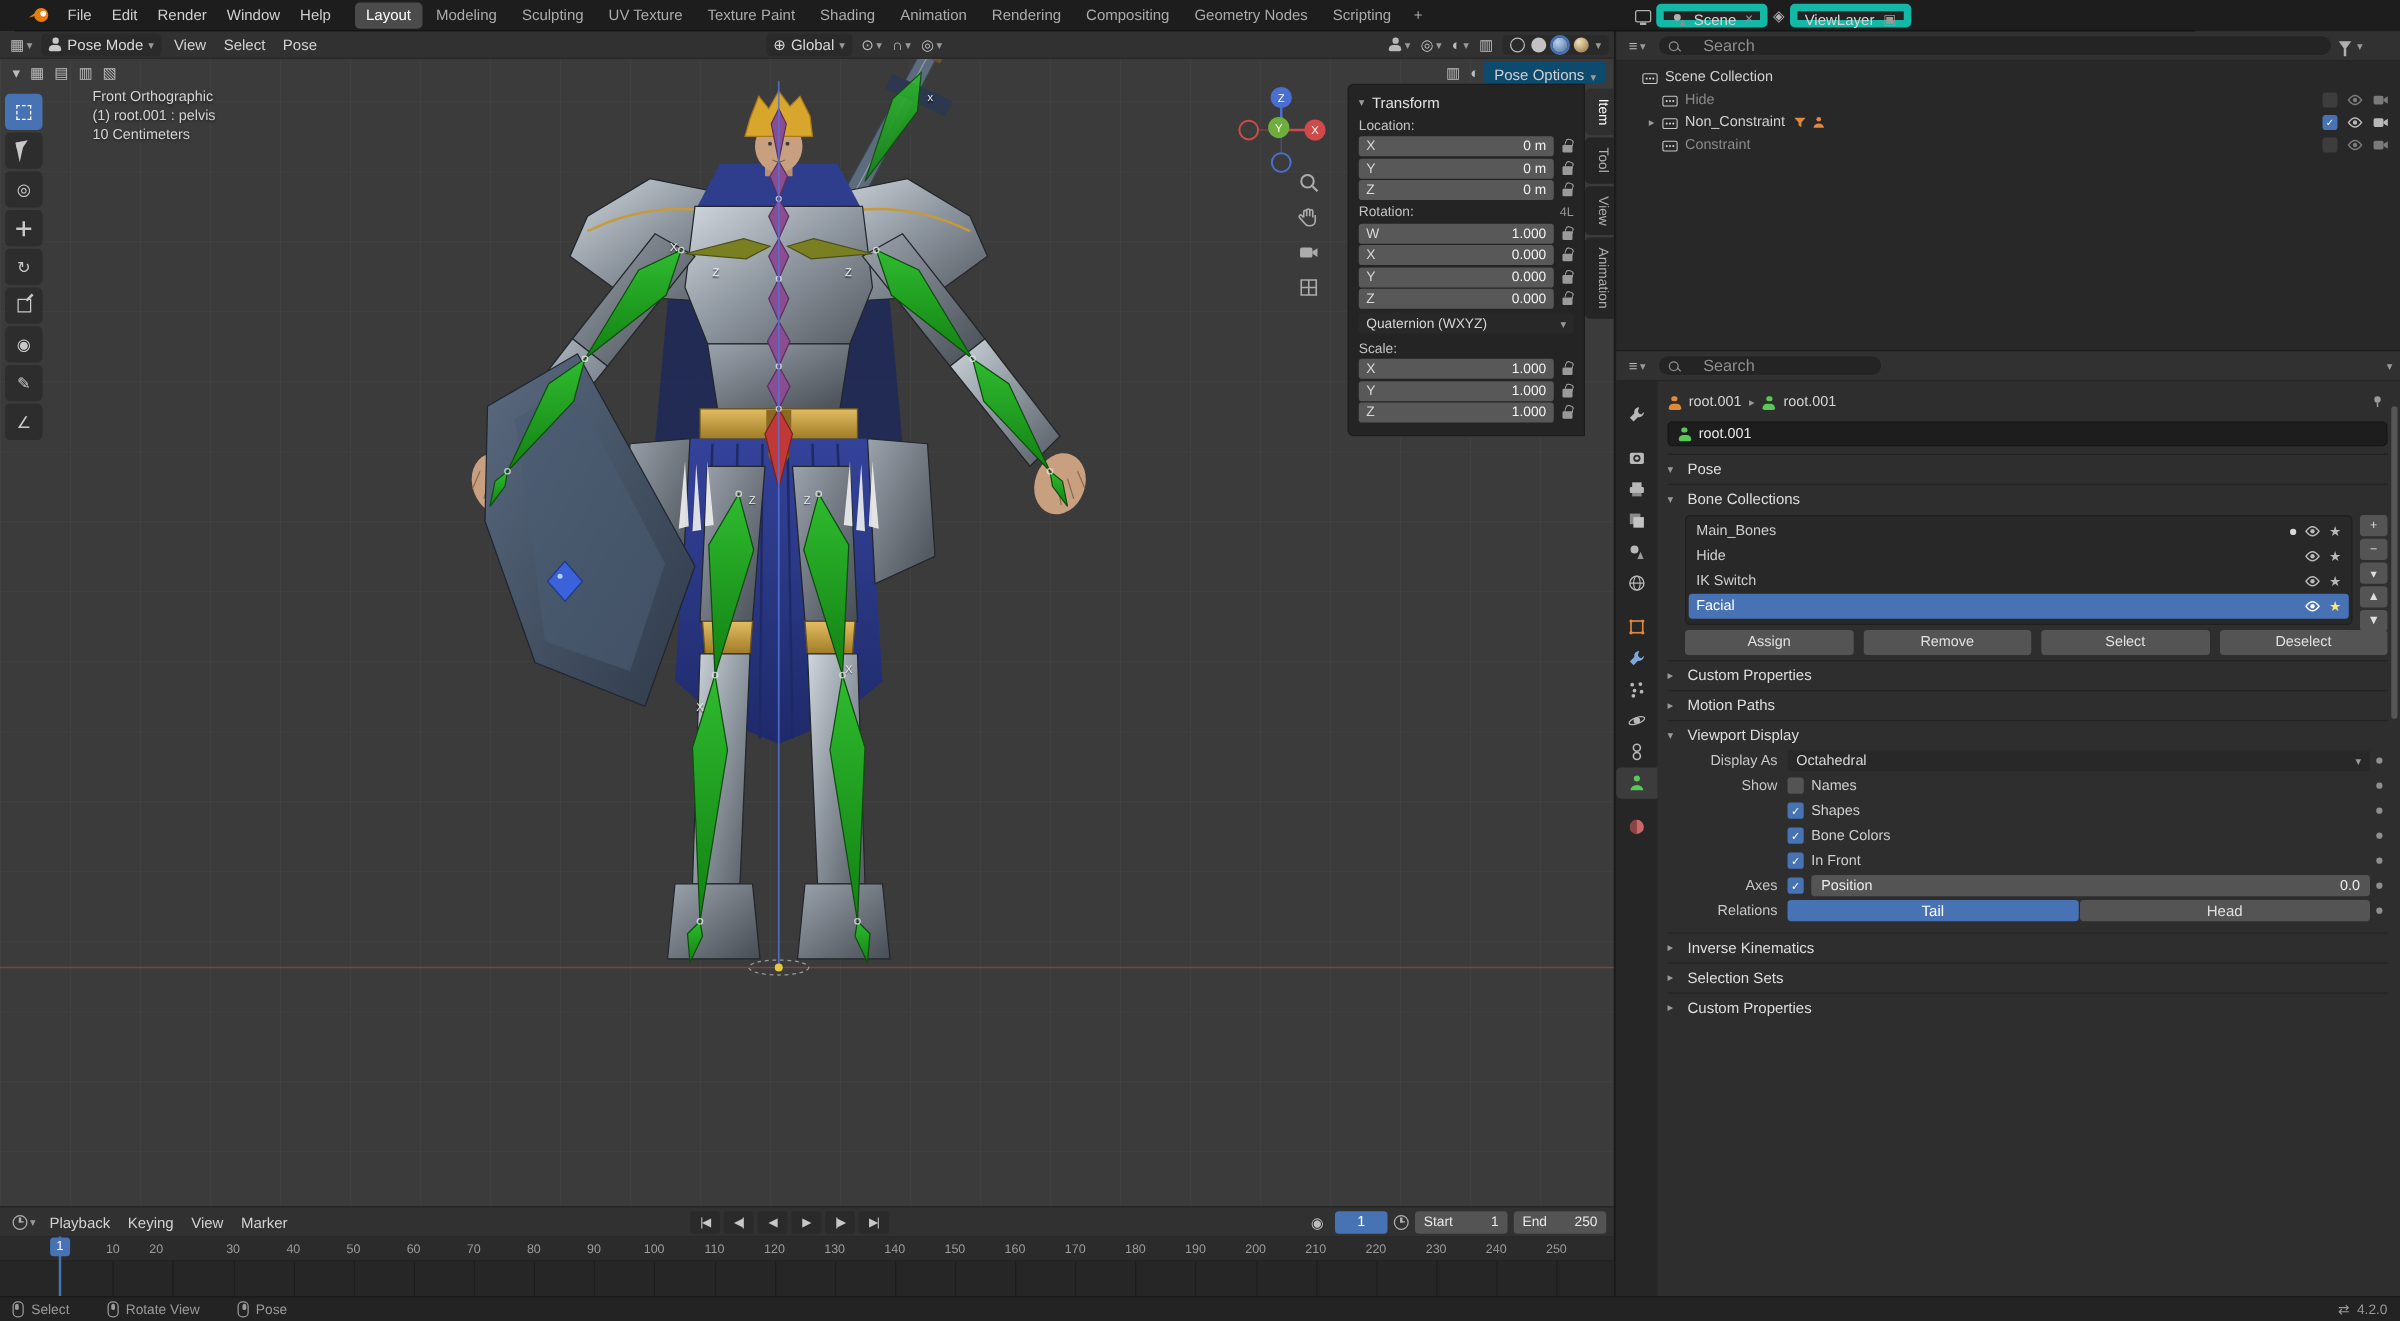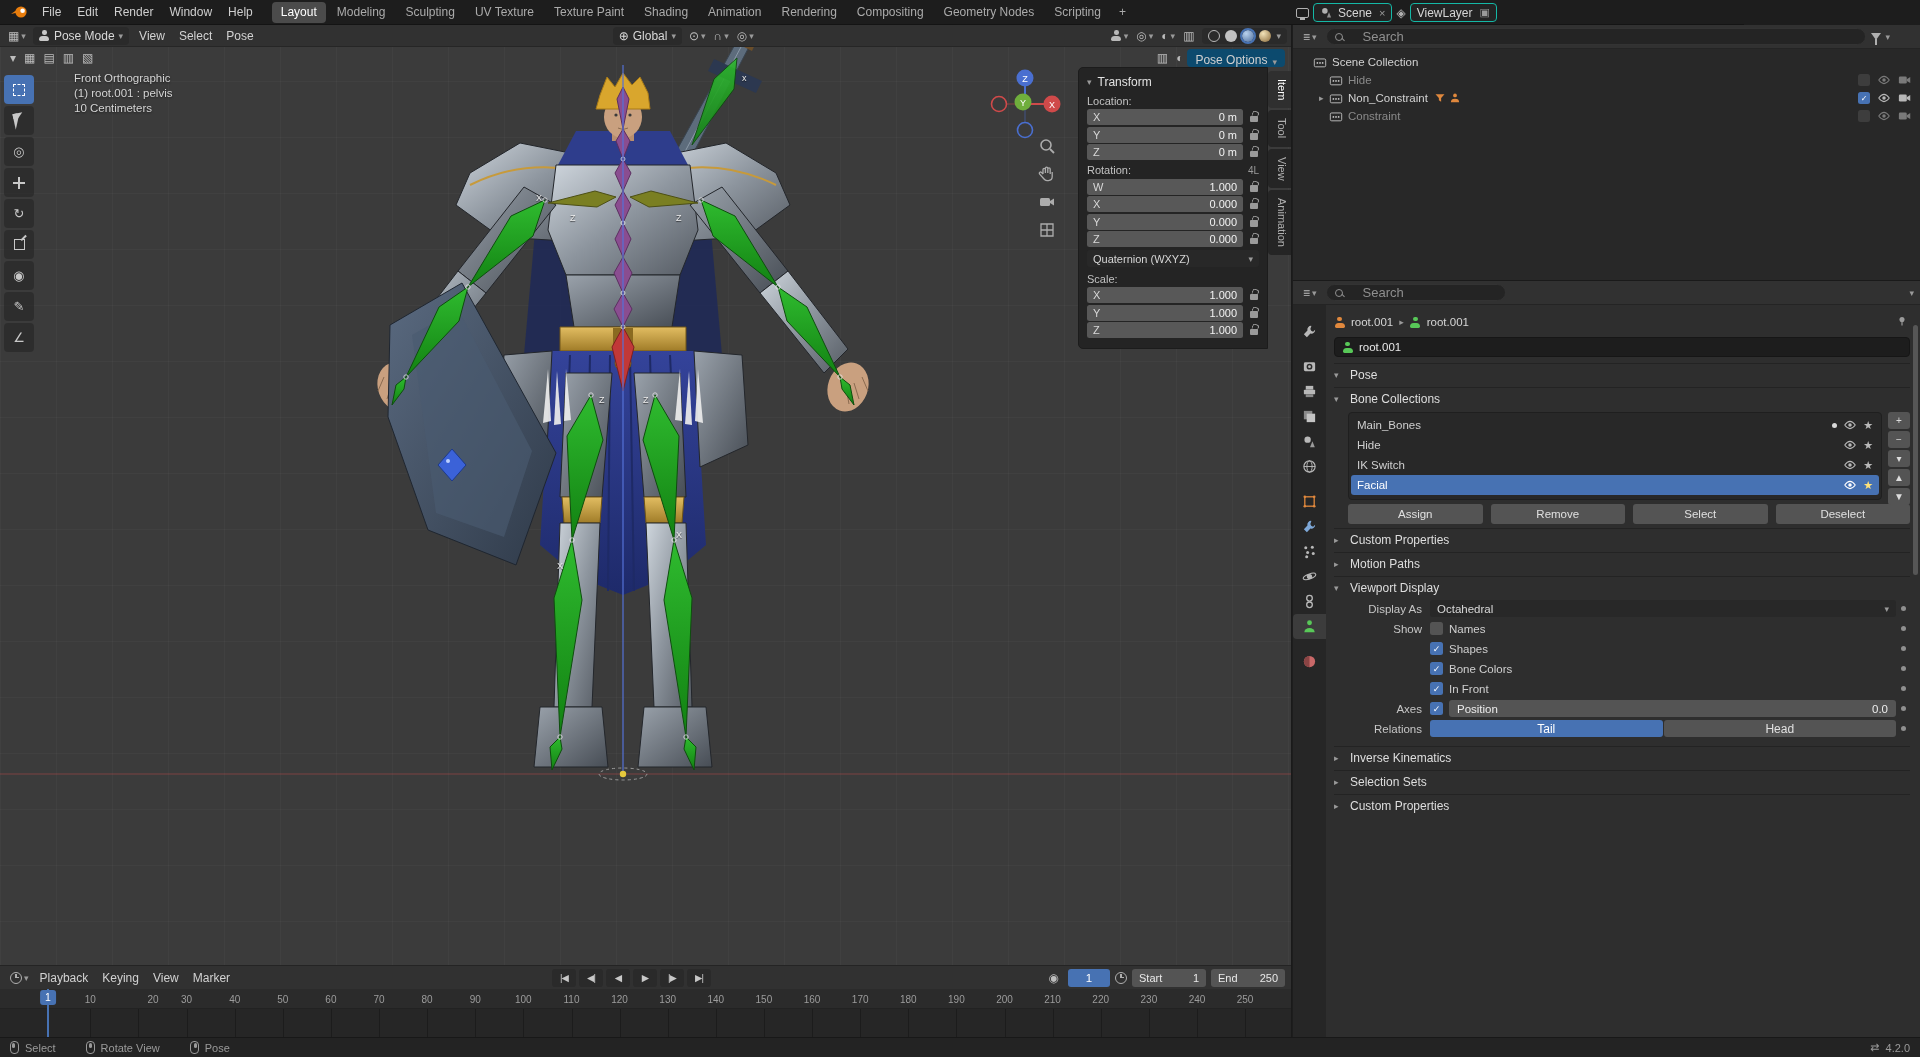--- a/index.html
+++ b/index.html
@@ -5,7 +5,7 @@
   *{margin:0;padding:0;box-sizing:border-box;font-family:"Liberation Sans",sans-serif;-webkit-user-select:none;user-select:none}
   html,body{width:1920px;height:1057px;overflow:hidden;background:#1d1d1d;color:#d5d5d5;font-size:12px}
   
-  #topbar{position:absolute;top:0;left:0;width:1744px;height:25px;background:#1d1d1d;display:flex;align-items:center;border-bottom:1px solid #141414;z-index:40}
+  #topbar{position:absolute;top:0;left:12px;width:1744px;height:25px;background:#1d1d1d;display:flex;align-items:center;border-bottom:1px solid #141414;z-index:40}
   .blogo{width:22px;height:18px;margin:0 4px 0 8px;display:flex;align-items:center;justify-content:center}
   .tmenu{color:#cfcfcf;font-size:12px;padding:0 8px;line-height:24px;cursor:default}
   #workspaces{display:flex;align-items:center;margin-left:10px;height:25px}

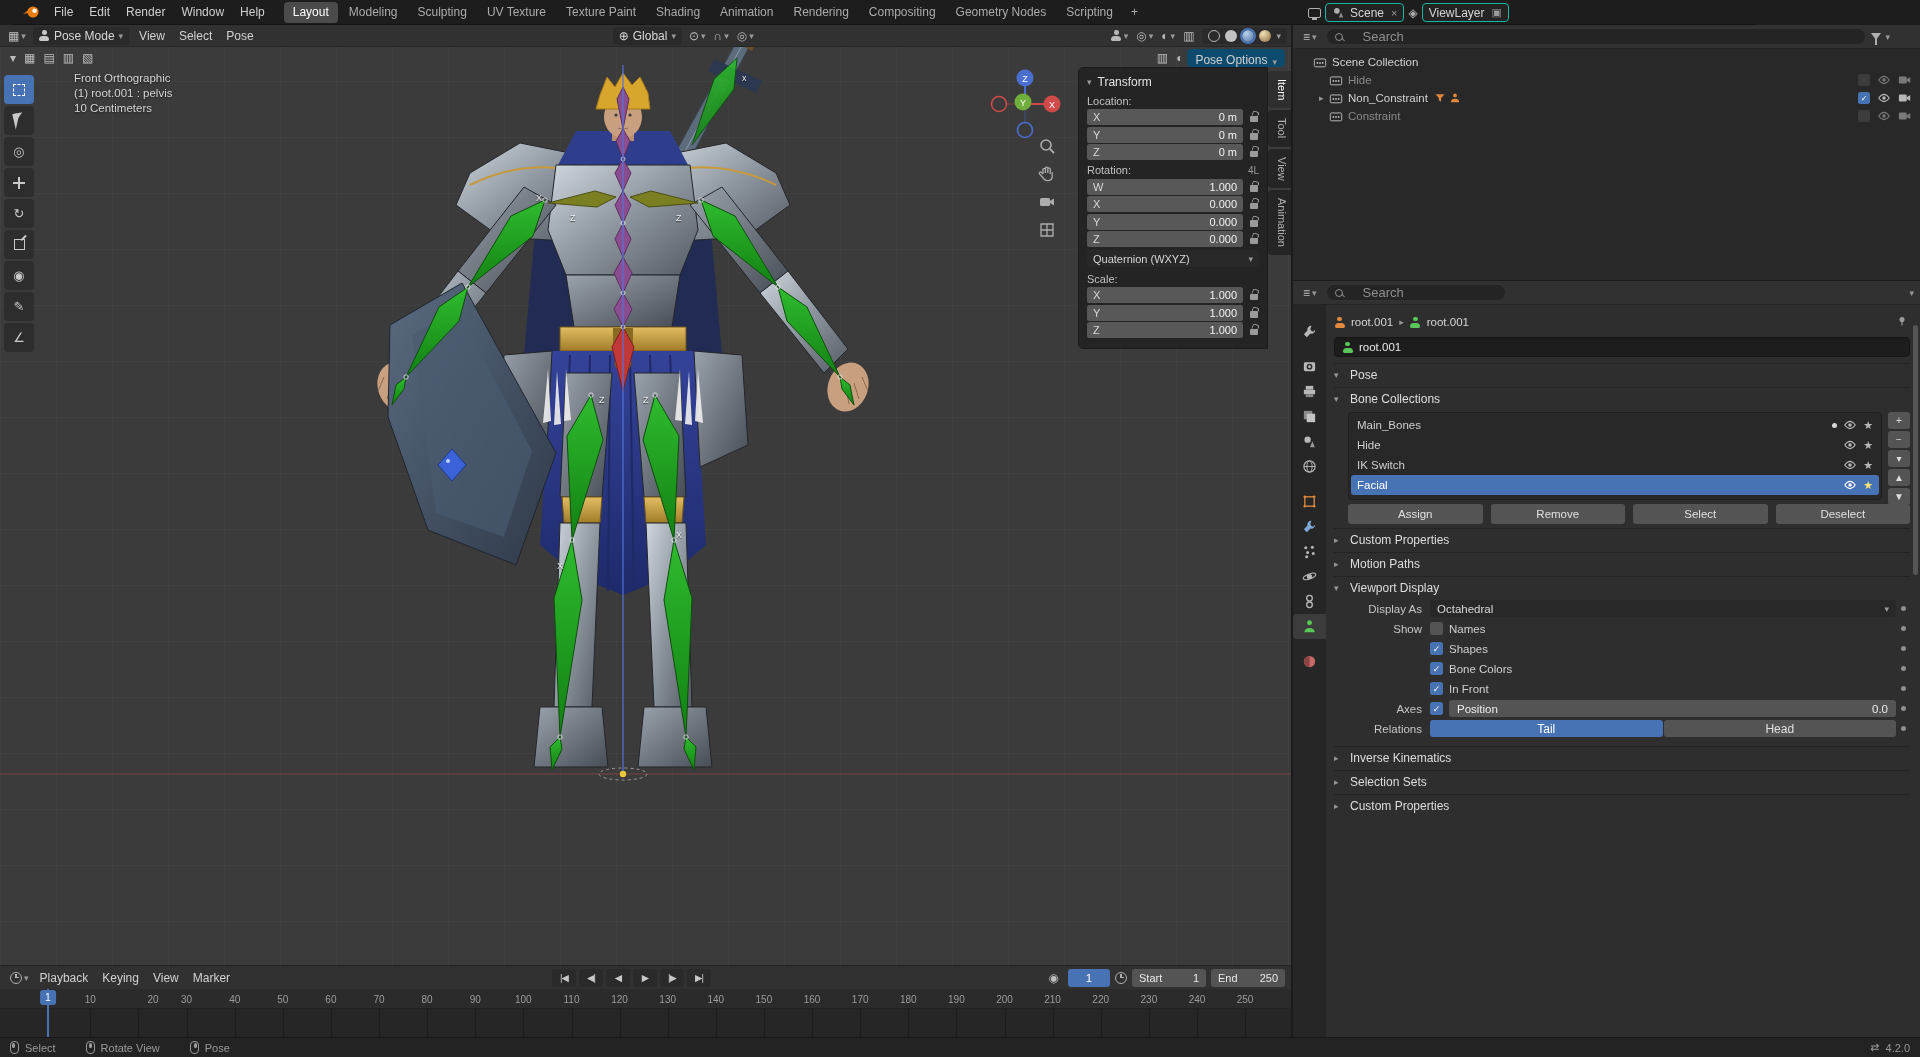--- a/index.html
+++ b/index.html
@@ -13,7 +13,7 @@
   .wtab.active{background:#4b4b4b;color:#ffffff}
   .wplus{color:#ababab;padding:0 8px}
   .tb-right{position:absolute;left:1296px;top:0;height:25px;display:flex;align-items:center;gap:4px}
-  .tb-field{display:flex;align-items:center;gap:5px;background:#232323;border:1px solid #14b8a6;border-radius:4px;height:19px;padding:0 6px;color:#d5d5d5}
+  .tb-field{display:flex;align-items:flex-start;gap:5px;background:#232323;border:6px solid #14b8a6;border-radius:4px;height:19px;padding:0 6px;color:#d5d5d5}
   .tb-field .x{color:#9a9a9a;font-size:11px;margin-left:2px}
   .ticon{color:#b0b0b0;font-size:12px}
   .monitor{display:inline-block;width:13px;height:10px;border:1.3px solid #b0b0b0;border-radius:2px;position:relative}

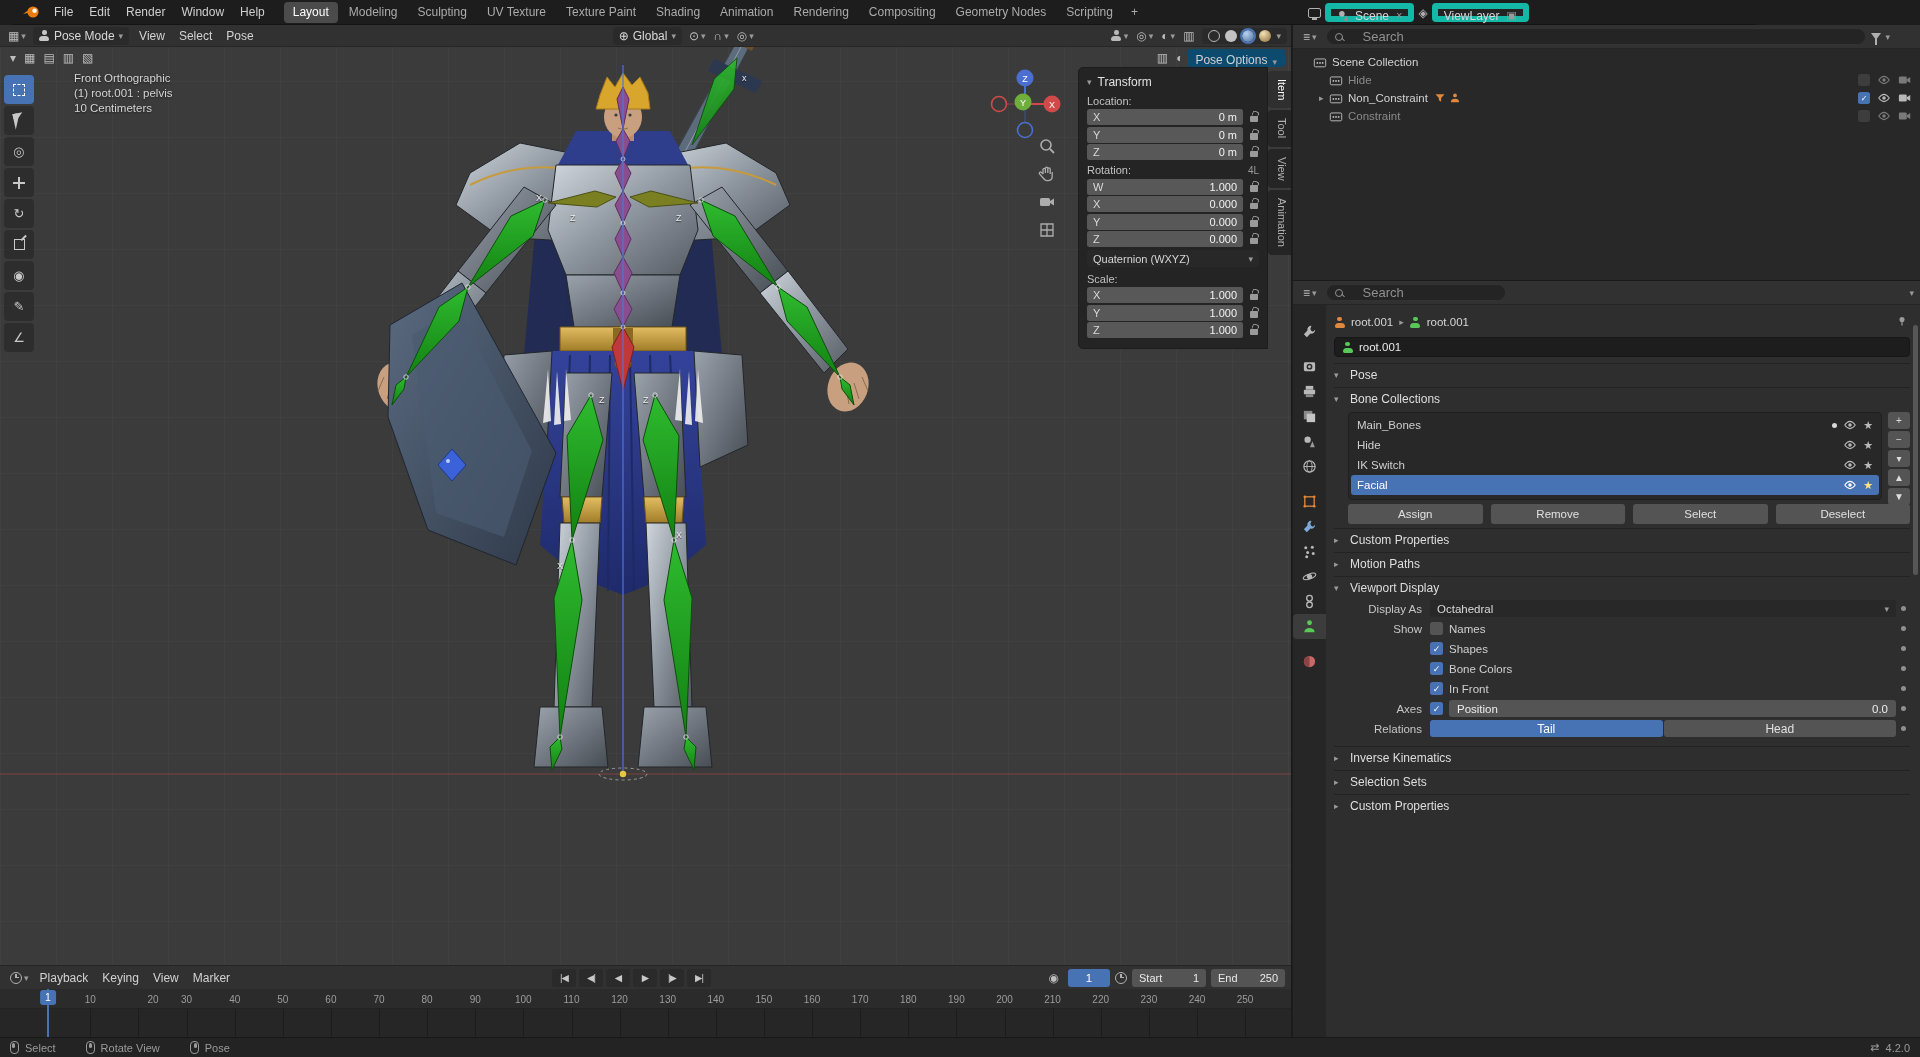--- a/index.html
+++ b/index.html
@@ -1116,7 +1116,7 @@
     <div id="ruler">
         <div class="tick" style="left:47.0px">1</div>
         <div class="tick" style="left:90.3px">10</div>
-        <div class="tick" style="left:153px">20</div>
+        <div class="tick" style="left:125px">20</div>
         <div class="tick" style="left:186.5px">30</div>
         <div class="tick" style="left:234.7px">40</div>
         <div class="tick" style="left:282.8px">50</div>

